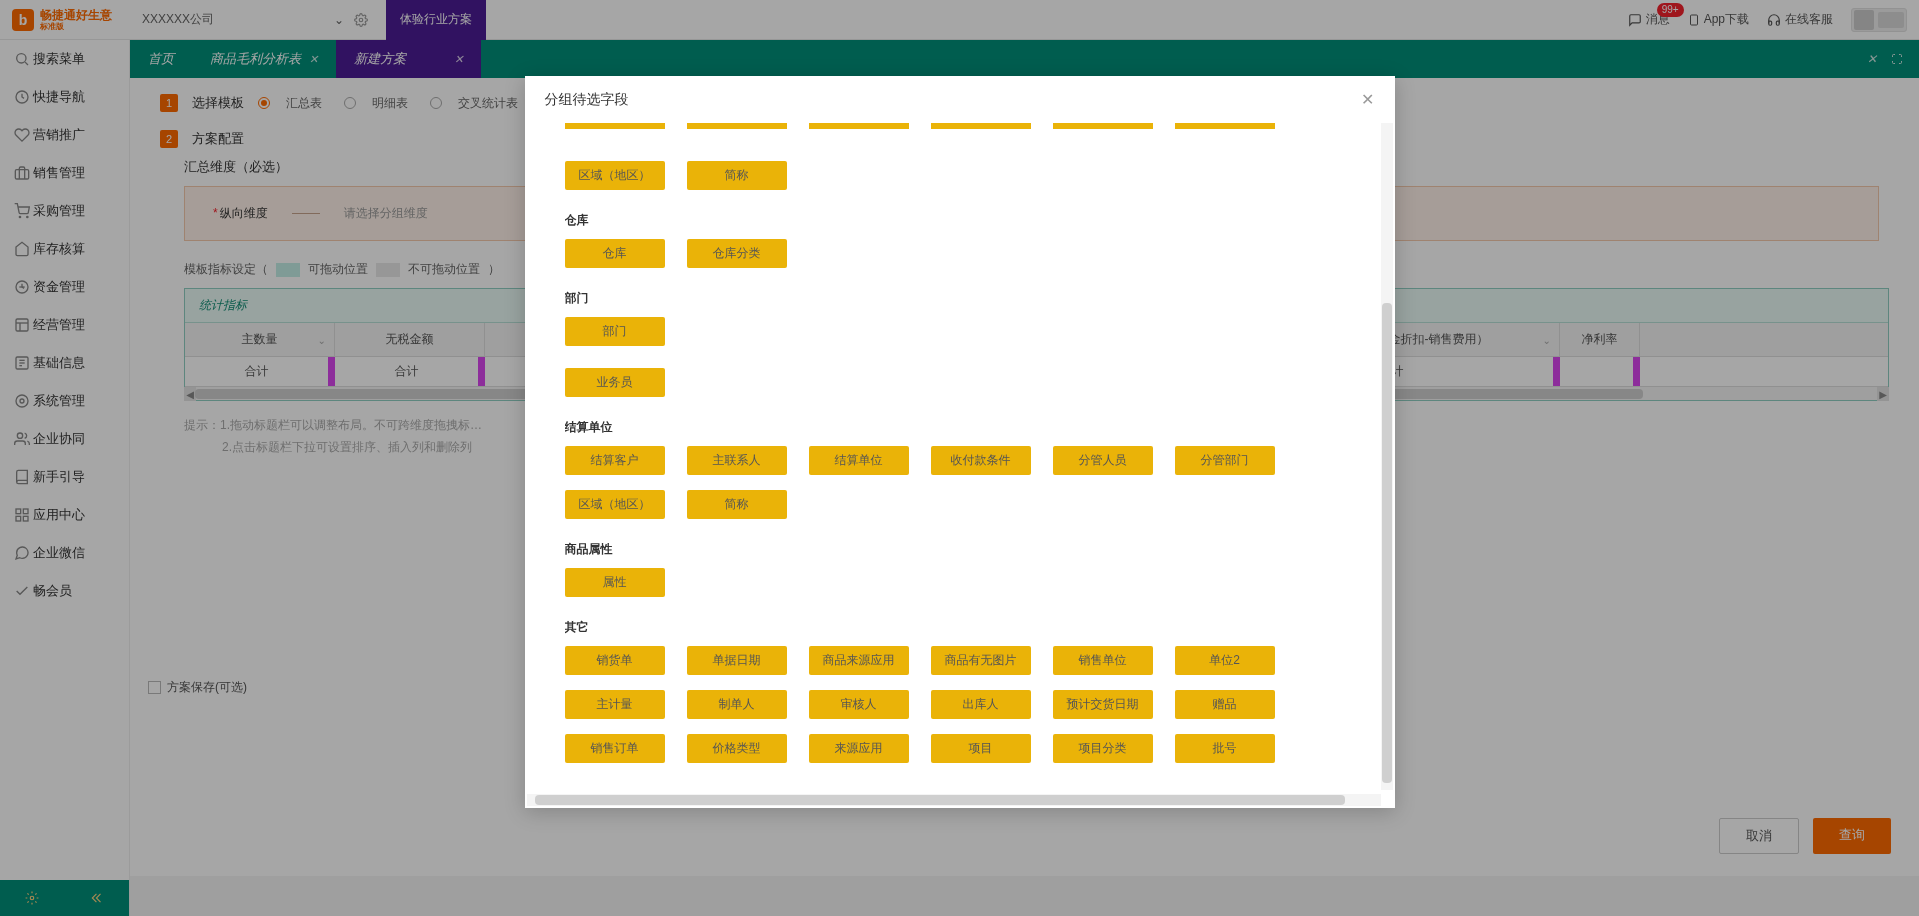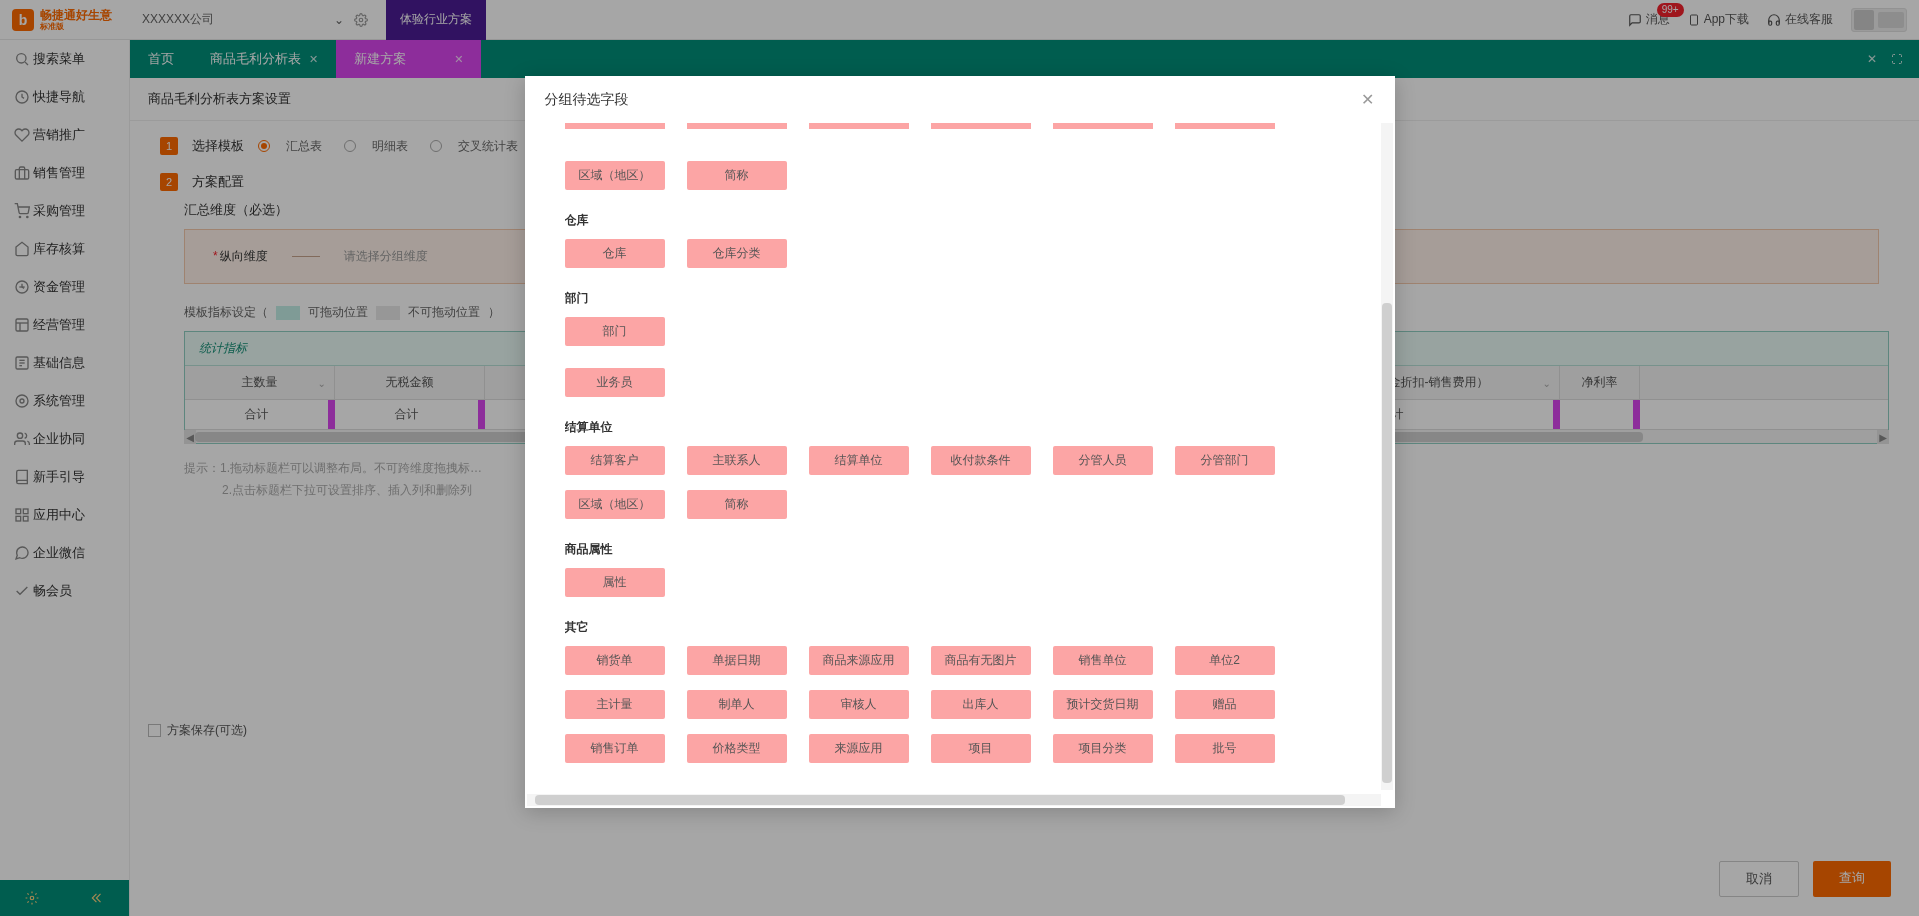--- a/index.html
+++ b/index.html
@@ -29,7 +29,7 @@
 .sidebar-footer { margin-top: auto; height: 36px; background: #008f7a; display: flex; align-items: center; justify-content: space-around; color: #ffd27f; }
 
 
-.tabs-bar { position: absolute; left: 130px; right: 0; top: 40px; height: 38px; background: #008f7a; display: flex; align-items: stretch; }
+.tabs-bar { position: absolute; left: 130px; right: 0; top: 40px; height: 38px; background: #008f7a; display: flex; align-items: stretch; font-style: italic; }
 .tab { display: flex; align-items: center; padding: 0 18px; color: #fff; font-size: 13px; gap: 8px; }
 .tab.active { background: #d946ef; gap: 48px; }
 .tab .close { font-size: 11px; opacity: .8; }

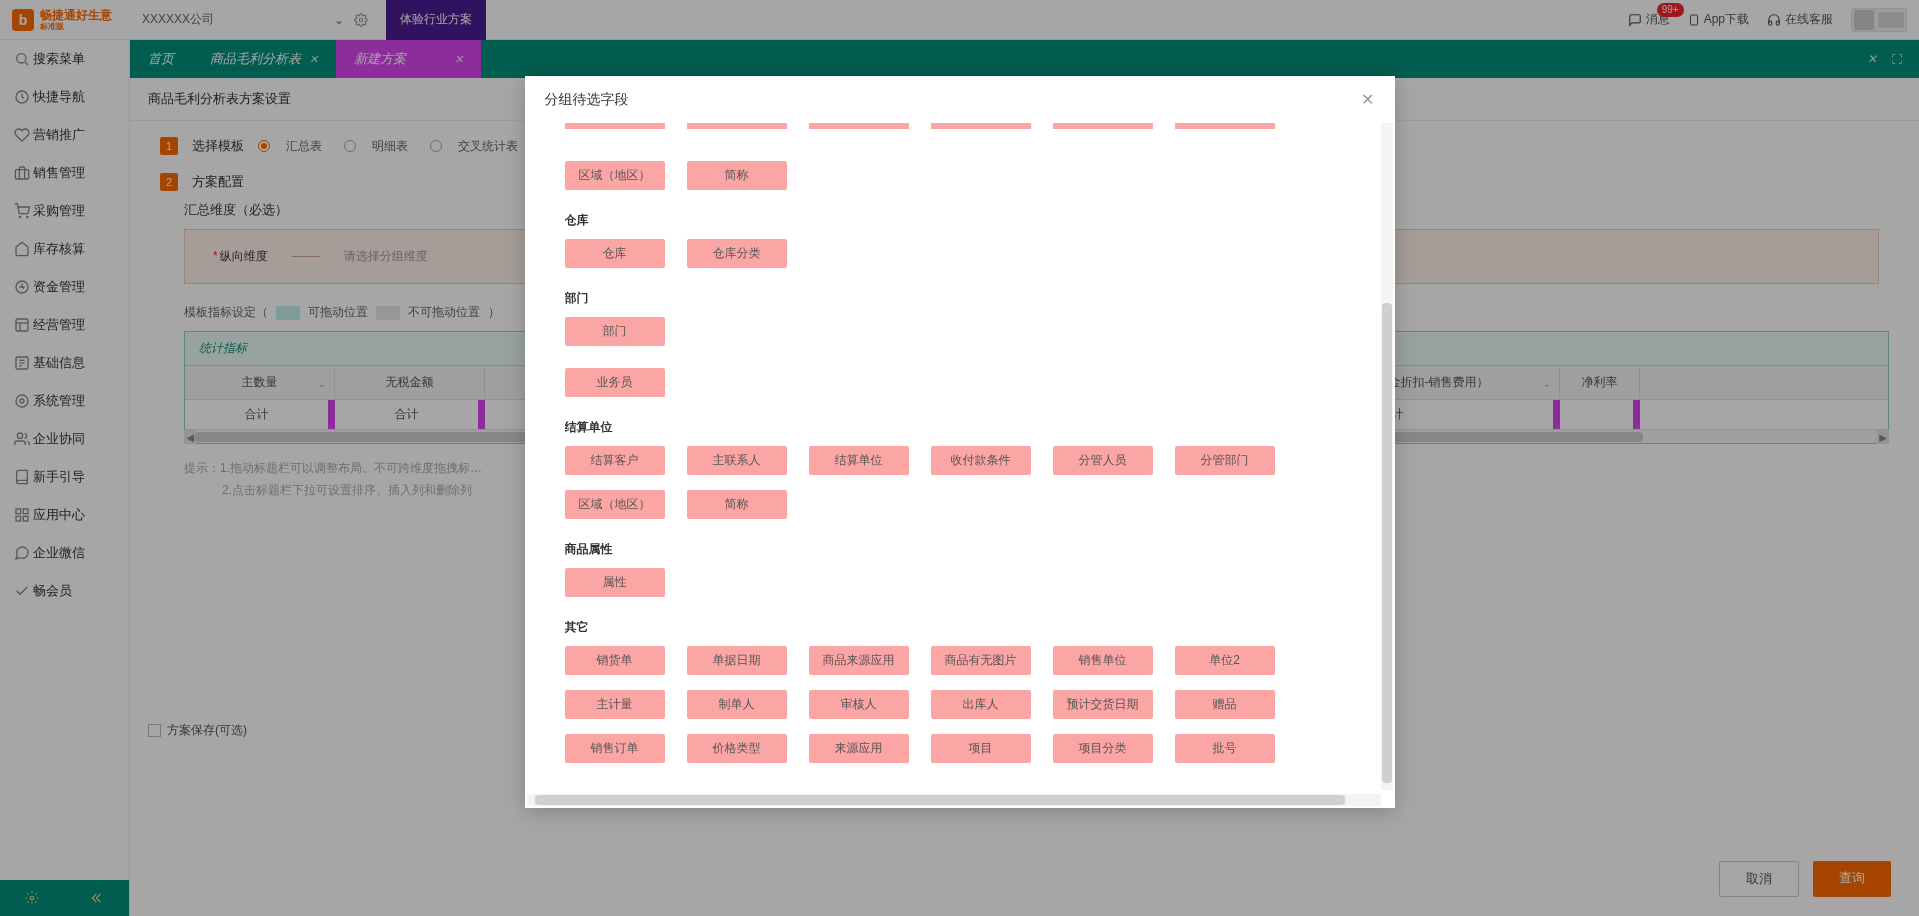--- a/index.html
+++ b/index.html
@@ -31,7 +31,7 @@
 
 .tabs-bar { position: absolute; left: 130px; right: 0; top: 40px; height: 38px; background: #008f7a; display: flex; align-items: stretch; font-style: italic; }
 .tab { display: flex; align-items: center; padding: 0 18px; color: #fff; font-size: 13px; gap: 8px; }
-.tab.active { background: #d946ef; gap: 48px; }
+.tab.active { background: #4c1d95; gap: 48px; }
 .tab .close { font-size: 11px; opacity: .8; }
 .tabs-right { margin-left: auto; display: flex; align-items: center; gap: 14px; padding-right: 16px; color: #cfe9e4; }
 

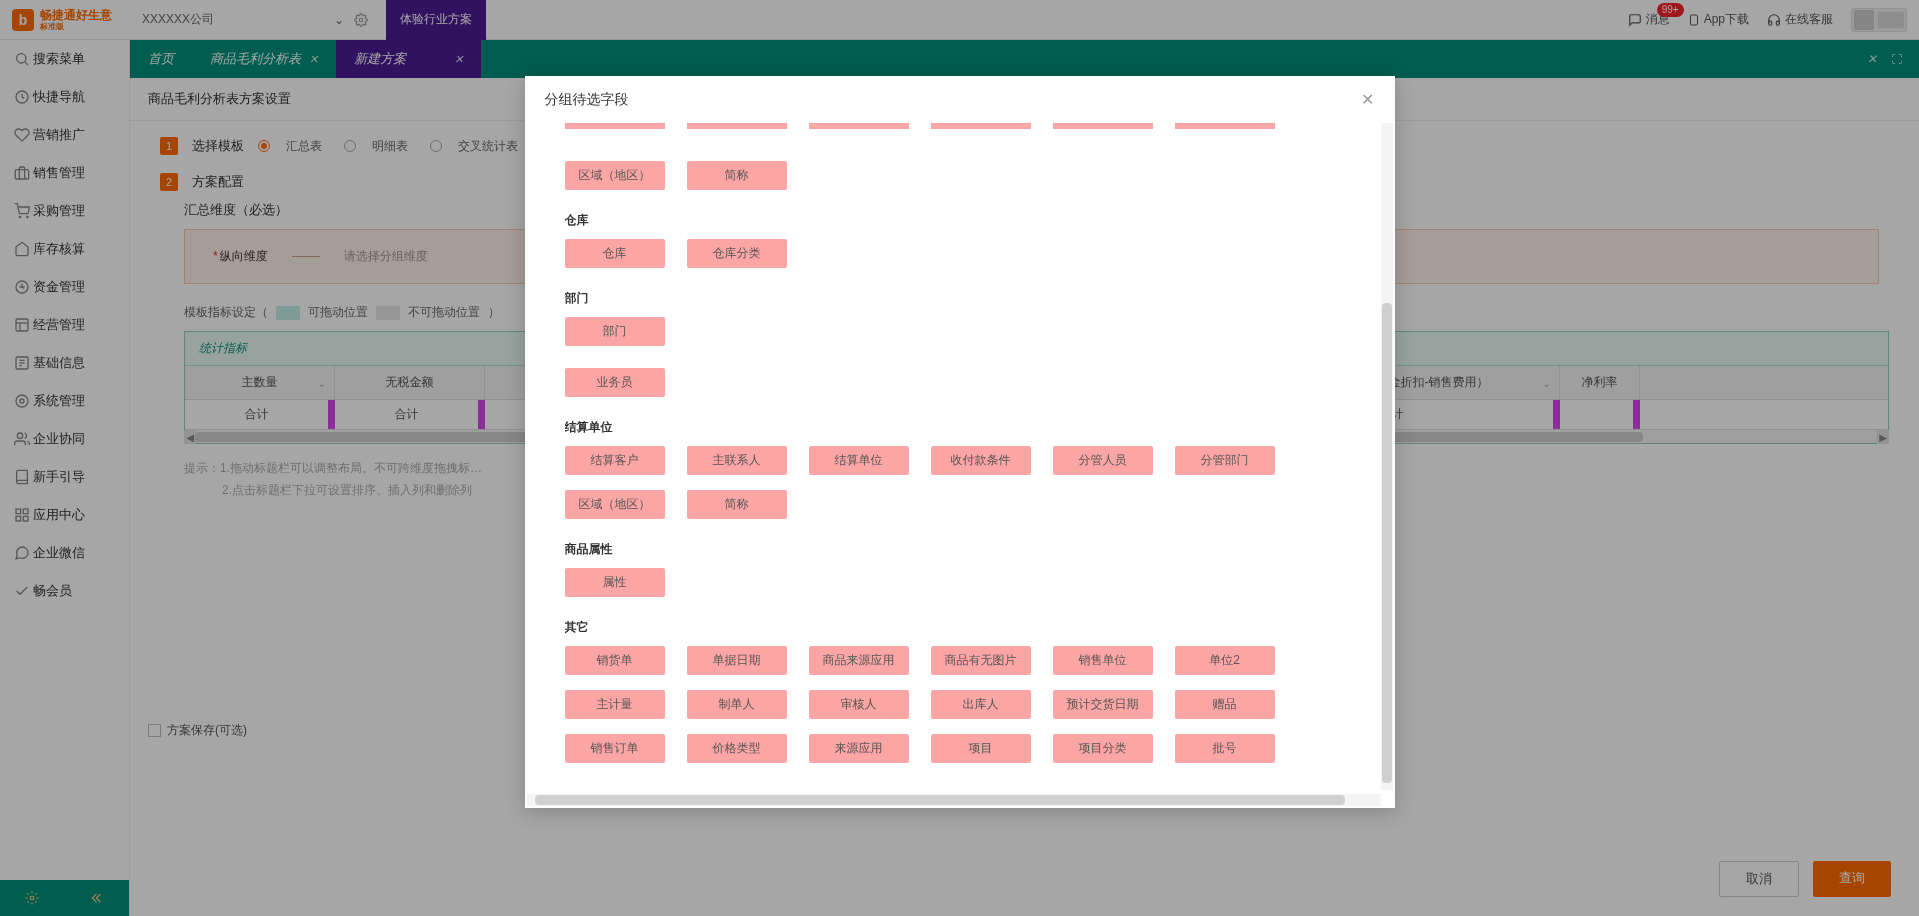--- a/index.html
+++ b/index.html
@@ -350,7 +350,6 @@
 </div>
 
 <div class="main">
-  <div class="page-title">商品毛利分析表方案设置</div>
   <div class="content">
 
     <div class="step-line">

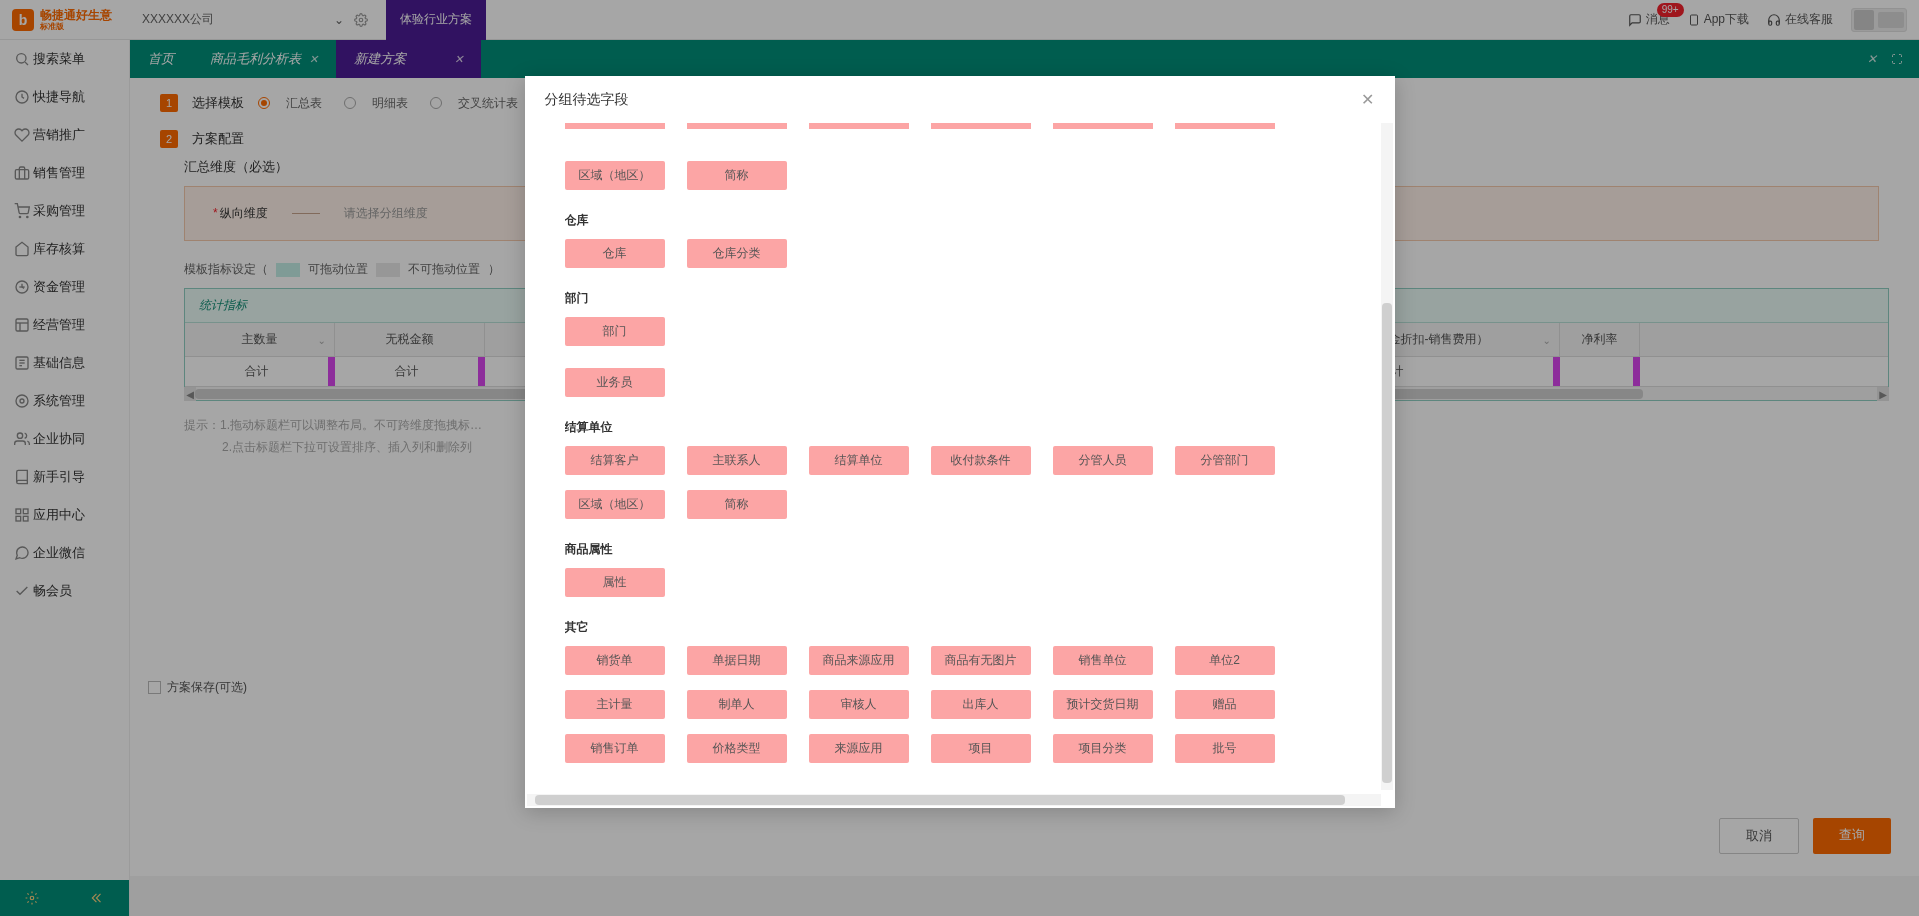--- a/index.html
+++ b/index.html
@@ -100,7 +100,7 @@
 .section { margin-bottom: 22px; }
 .section-title { font-size: 12px; color: #333; margin-bottom: 10px; font-weight: 600; }
 .chips { display: flex; flex-wrap: wrap; gap: 15px 22px; }
-.chip { min-width: 100px; padding: 6px 14px; text-align: center; background: #fca5a5; color: #555; font-size: 12px; border-radius: 2px; }
+.chip { min-width: 100px; padding: 6px 14px; text-align: center; background: #eab308; color: #555; font-size: 12px; border-radius: 2px; }
 
 
 .modal-vscroll { position: absolute; right: 2px; top: 0; bottom: 18px; width: 12px; background: #f4f4f4; }

